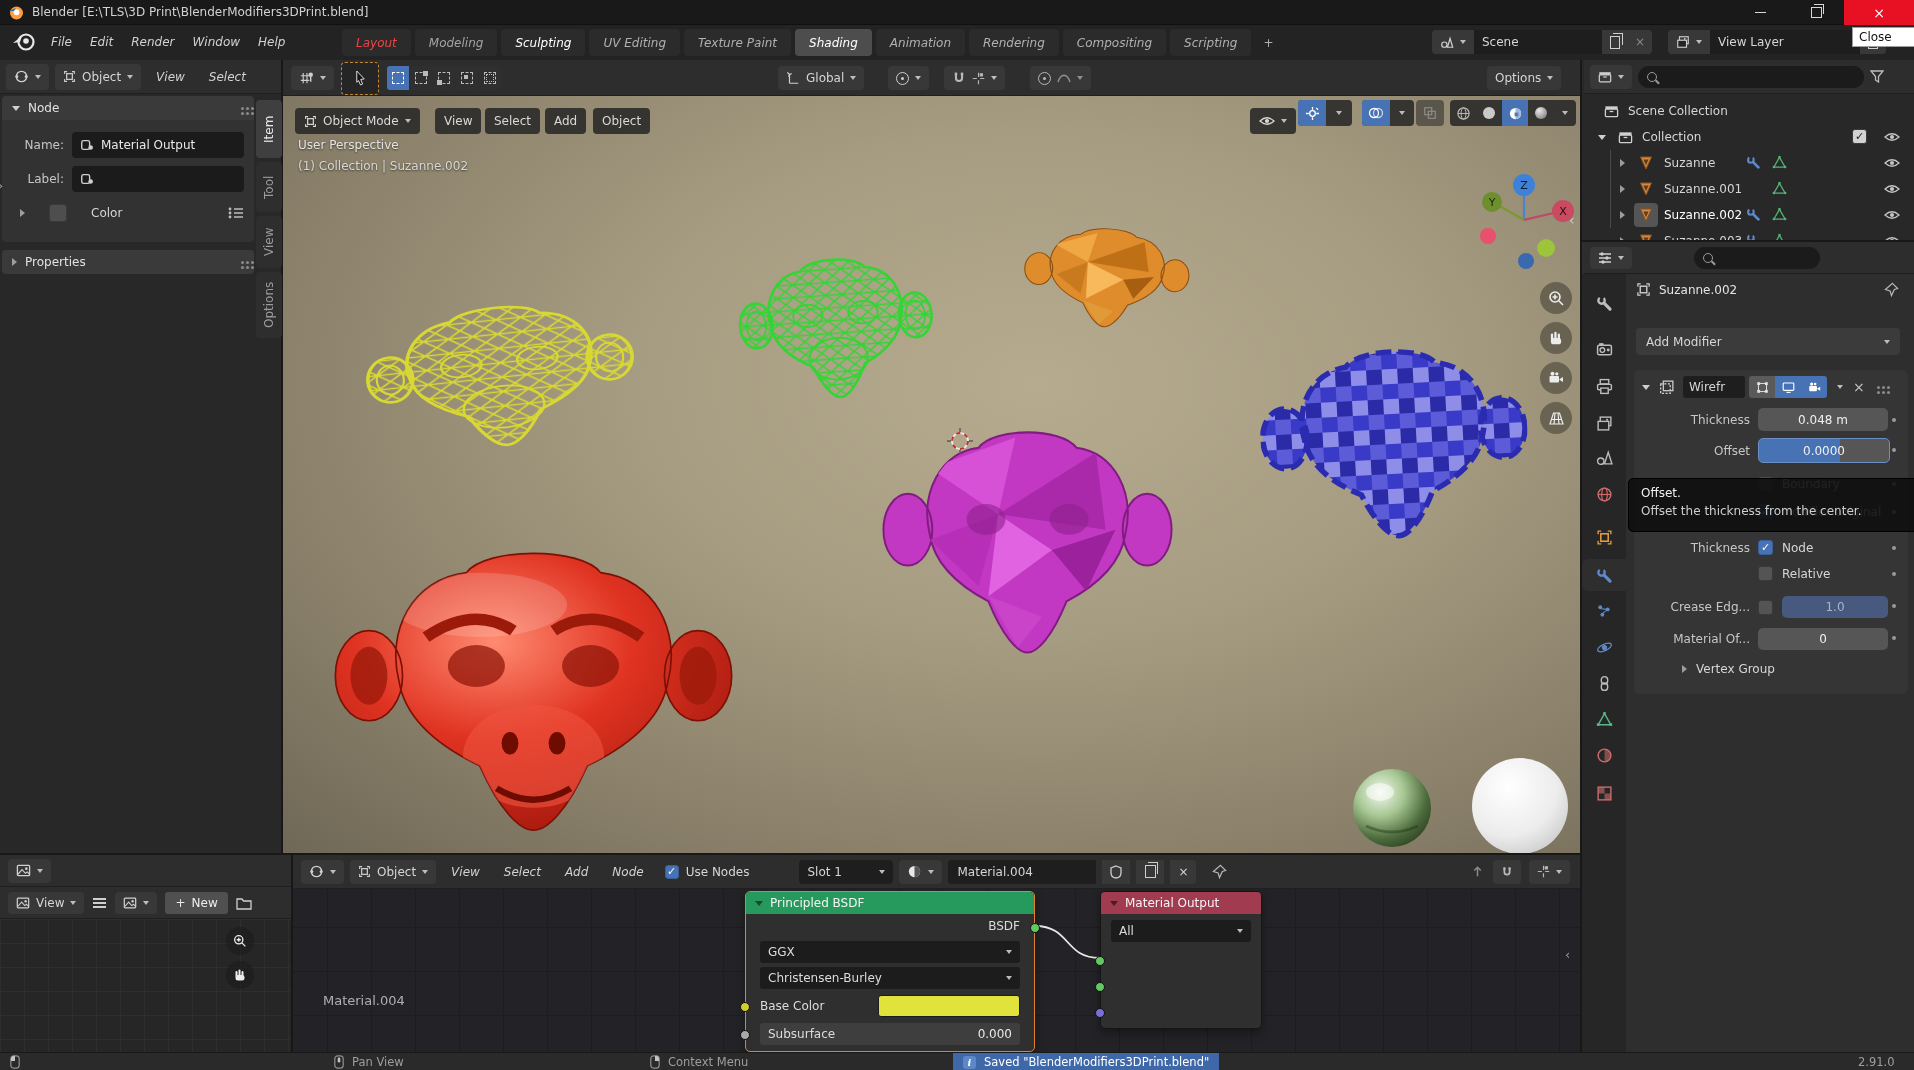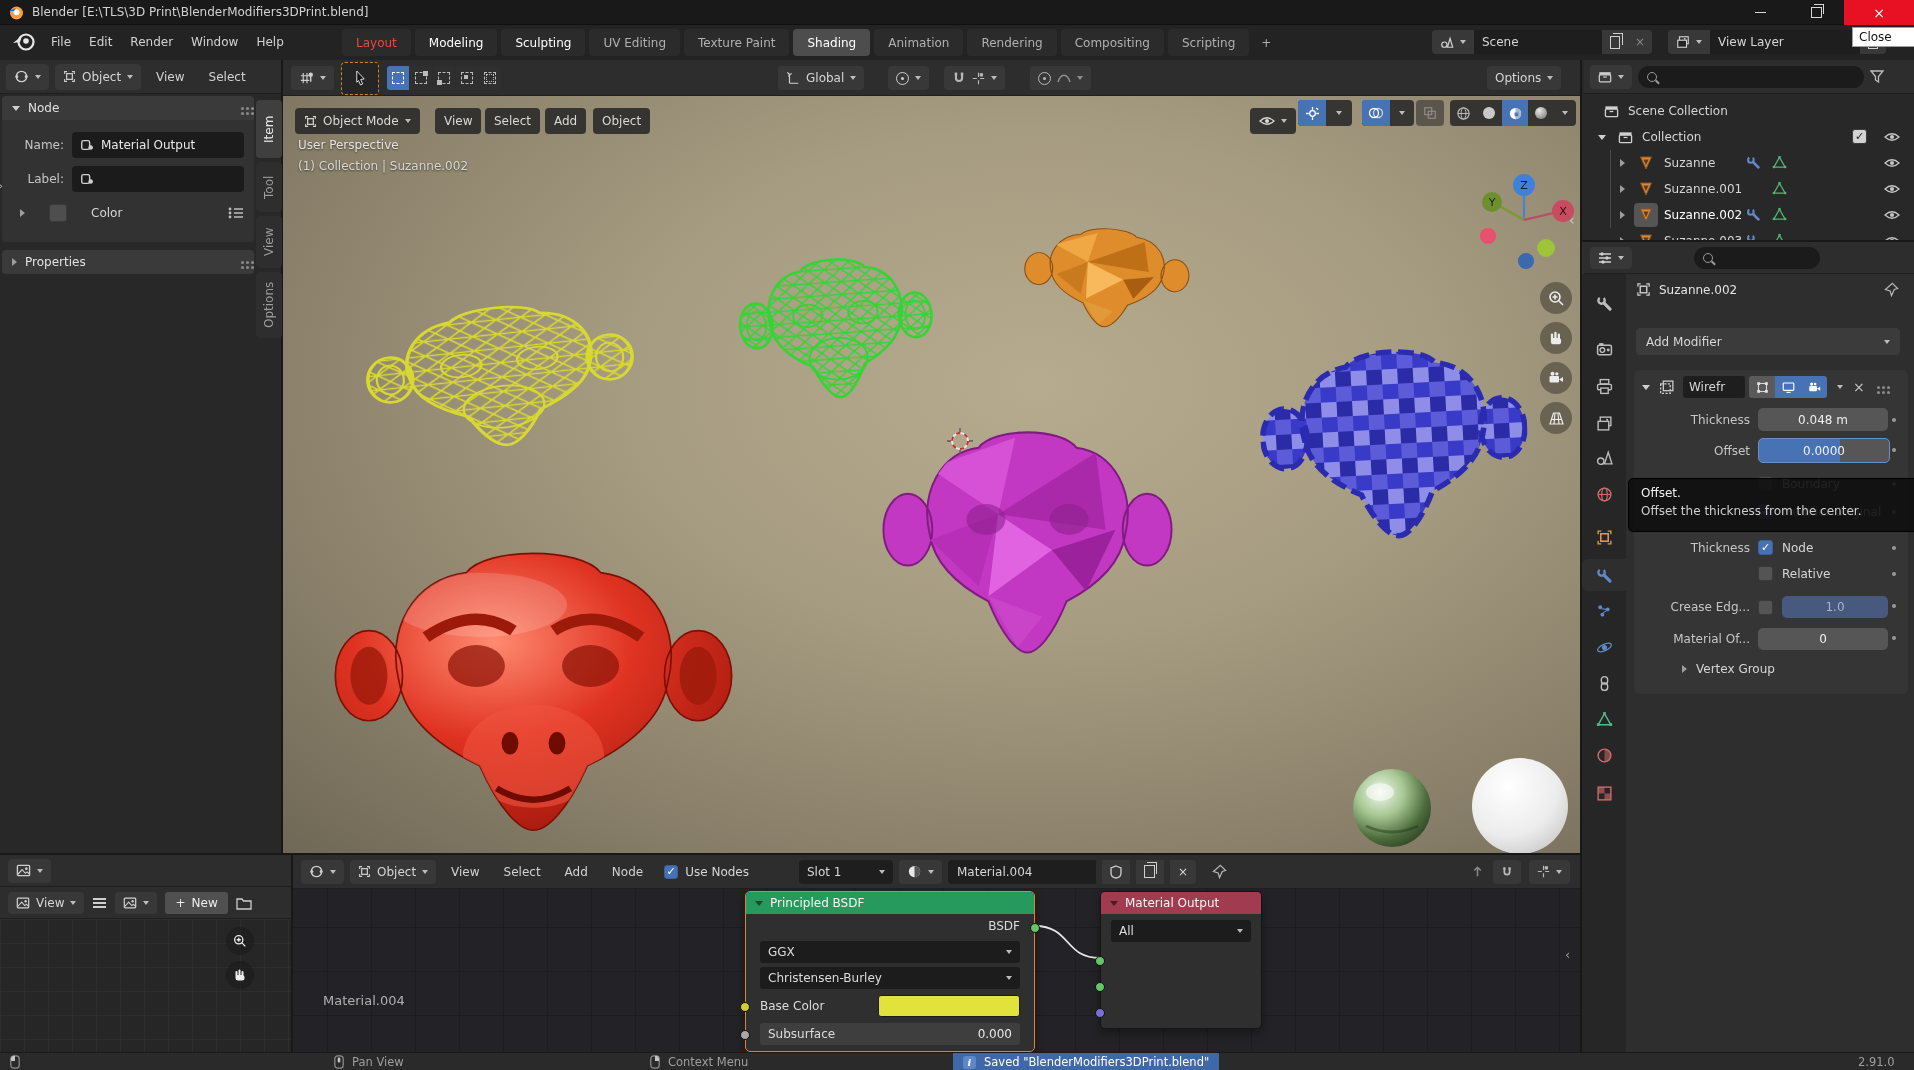--- a/index.html
+++ b/index.html
@@ -8,7 +8,7 @@
   .ab{position:absolute;}
   .fx{display:flex;align-items:center;}
   .pill{background:#383838;border-radius:4px;height:24px;display:flex;align-items:center;gap:6px;padding:0 8px;box-sizing:border-box;}
-  .menu{padding:0 9px;color:#d2d2d2;height:24px;display:flex;align-items:center;}
+  .menu{padding:0 9px;color:#d2d2d2;height:24px;display:flex;align-items:center;font-style:italic;}
   .chev{width:0;height:0;border-left:3.5px solid transparent;border-right:3.5px solid transparent;border-top:4px solid #bdbdbd;display:inline-block;}
   .tri-d{width:0;height:0;border-left:4px solid transparent;border-right:4px solid transparent;border-top:5px solid #cfcfcf;display:inline-block;}
   .tri-r{width:0;height:0;border-top:4px solid trans;border-top:4px solid transparent;border-bottom:4px solid transparent;border-left:5px solid #9d9d9d;display:inline-block;}

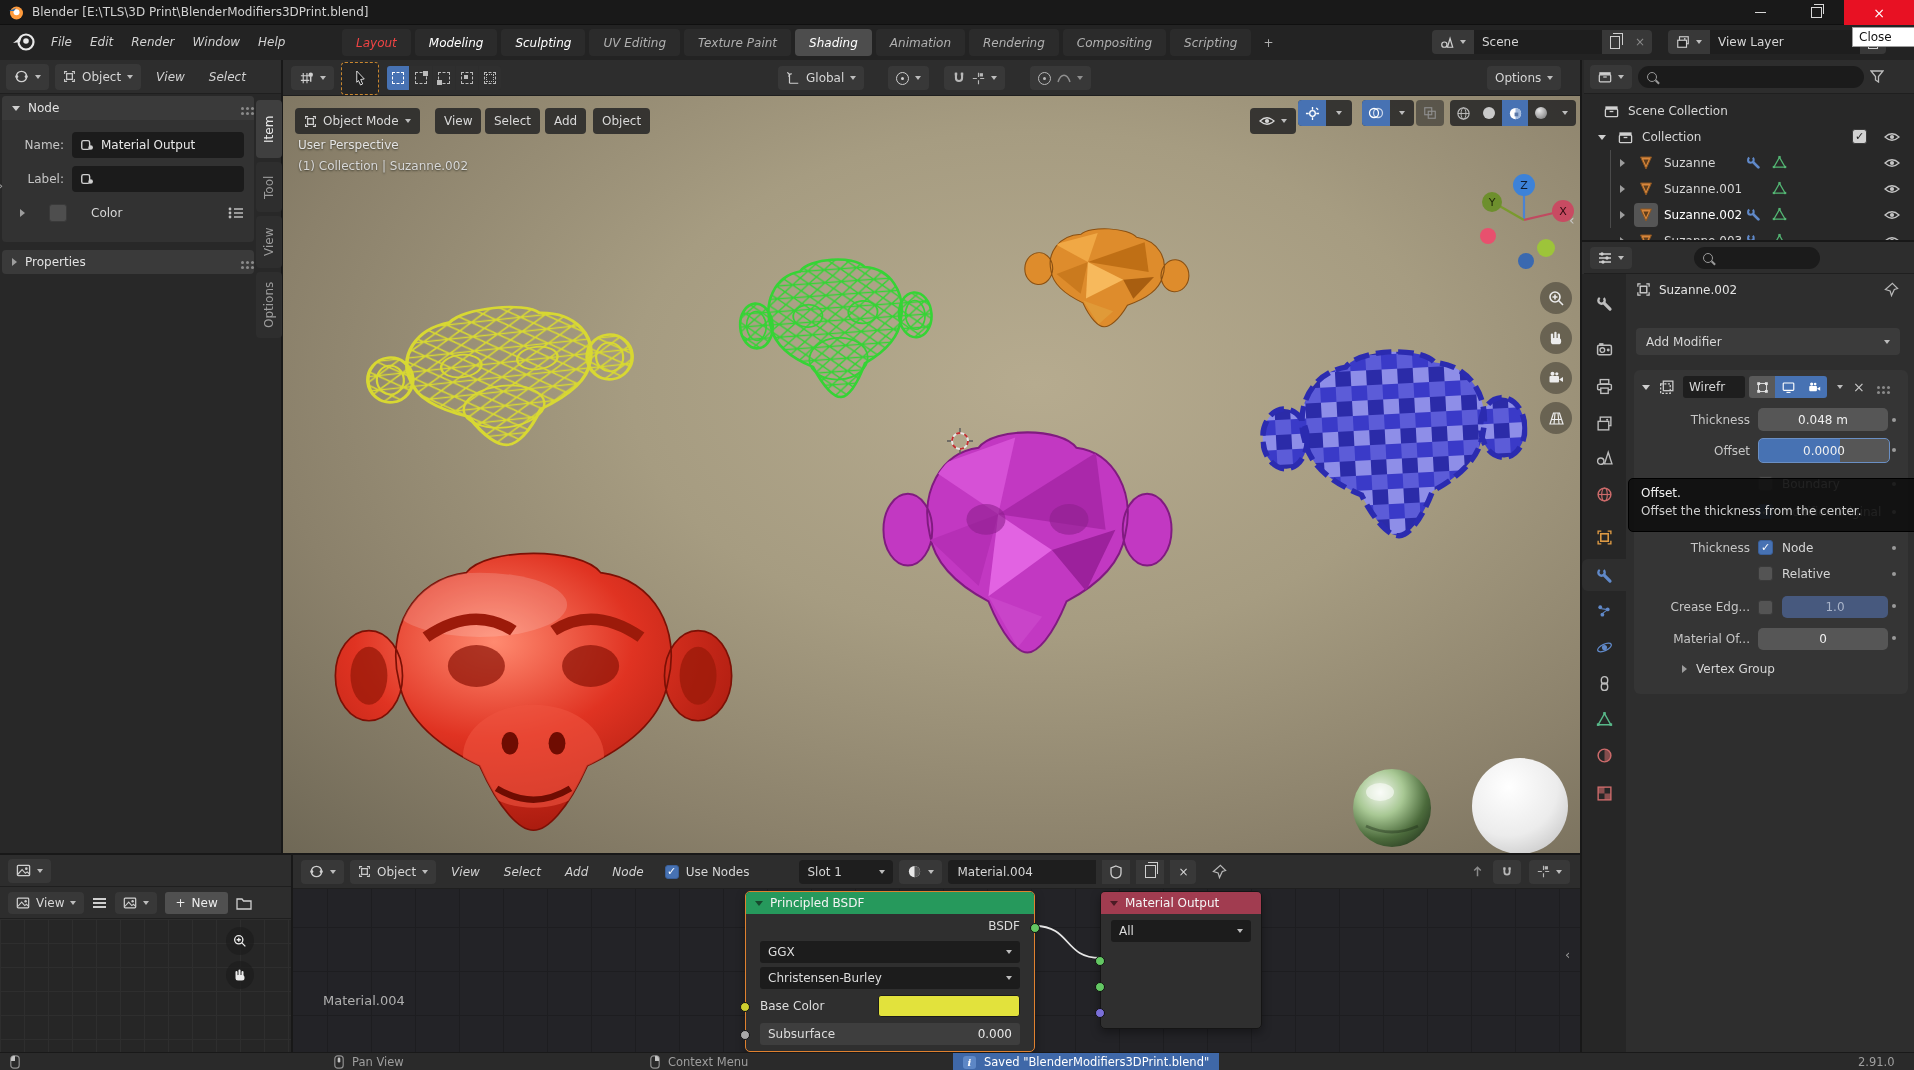--- a/index.html
+++ b/index.html
@@ -157,7 +157,7 @@
   </div>
   <div class="ab fx" style="left:342px;top:4px;height:27px;gap:4px">
     <span class="menu" style="background:#2b2b2b;border-radius:4px;color:#ef4444;height:27px;padding:0 14px">Layout</span>
-    <span class="menu" style="background:#2b2b2b;border-radius:4px;color:#ffffff;height:27px;padding:0 14px">Modeling</span>
+    <span class="menu" style="background:#2b2b2b;border-radius:4px;color:#a3a3a3;height:27px;padding:0 14px">Modeling</span>
     <span class="menu" style="background:#2b2b2b;border-radius:4px;color:#ffffff;height:27px;padding:0 14px">Sculpting</span>
     <span class="menu" style="background:#2b2b2b;border-radius:4px;color:#b0b0b0;height:27px;padding:0 14px">UV Editing</span>
     <span class="menu" style="background:#2b2b2b;border-radius:4px;color:#b0b0b0;height:27px;padding:0 14px">Texture Paint</span>

